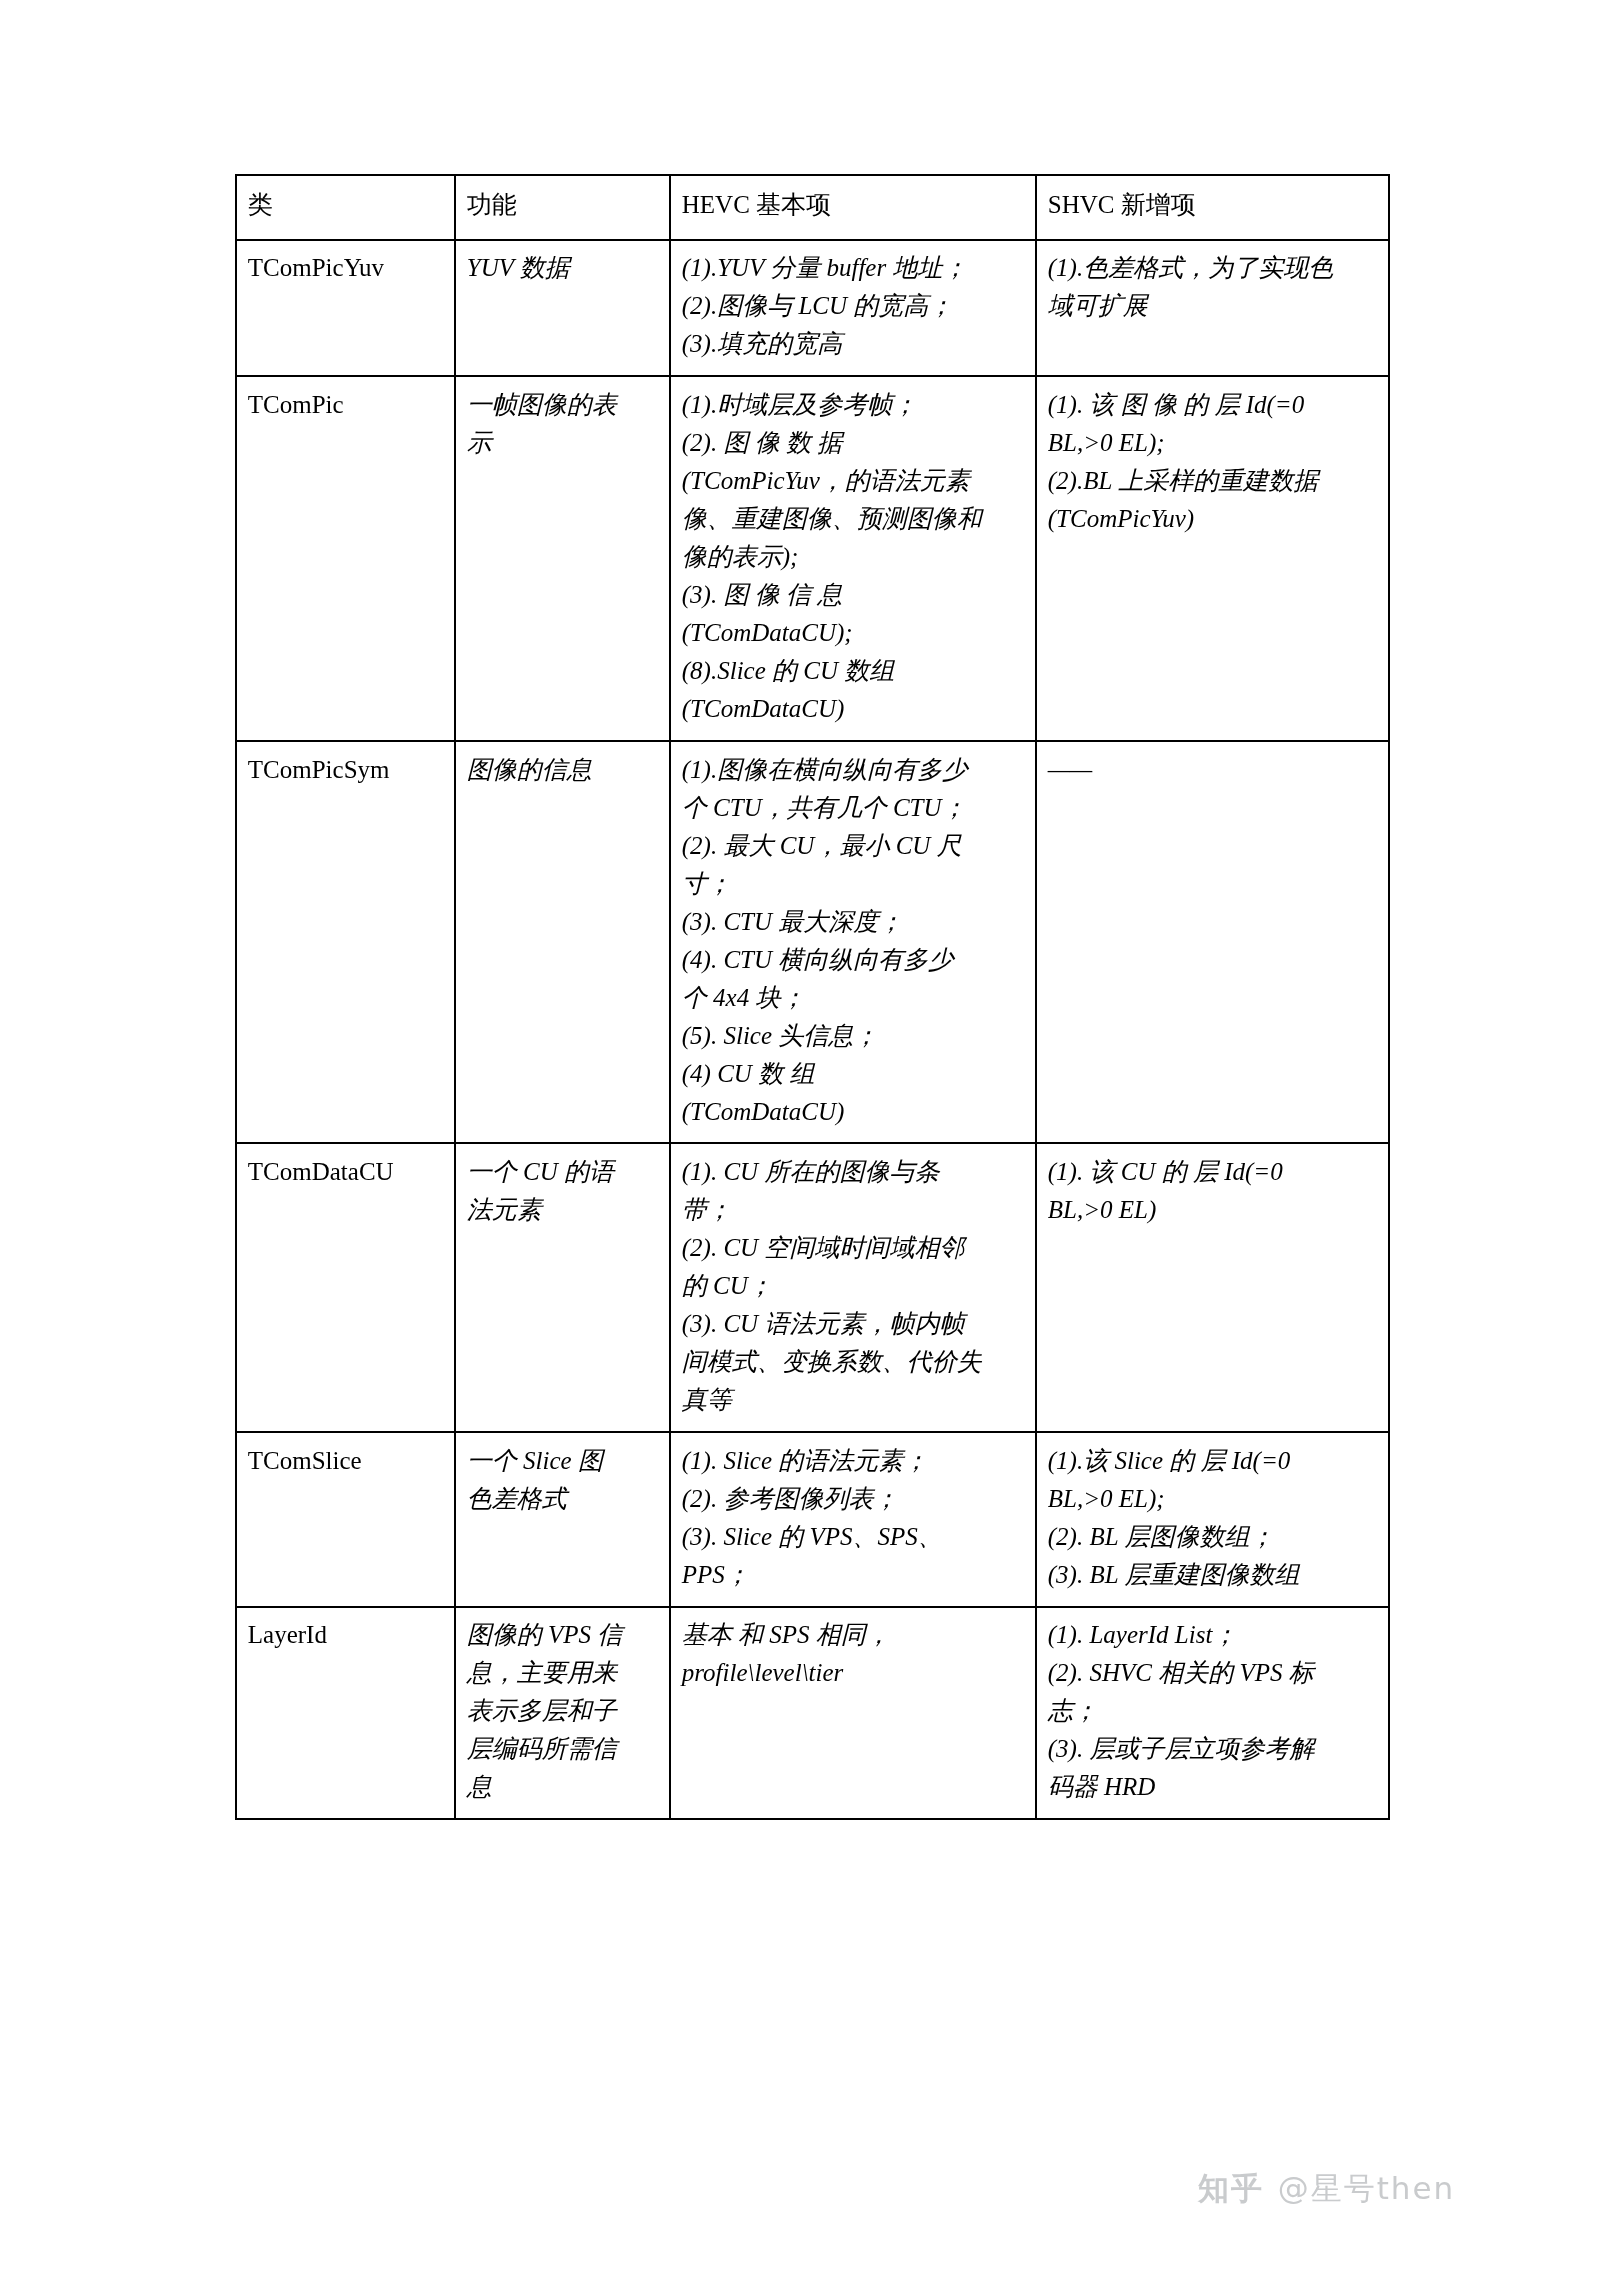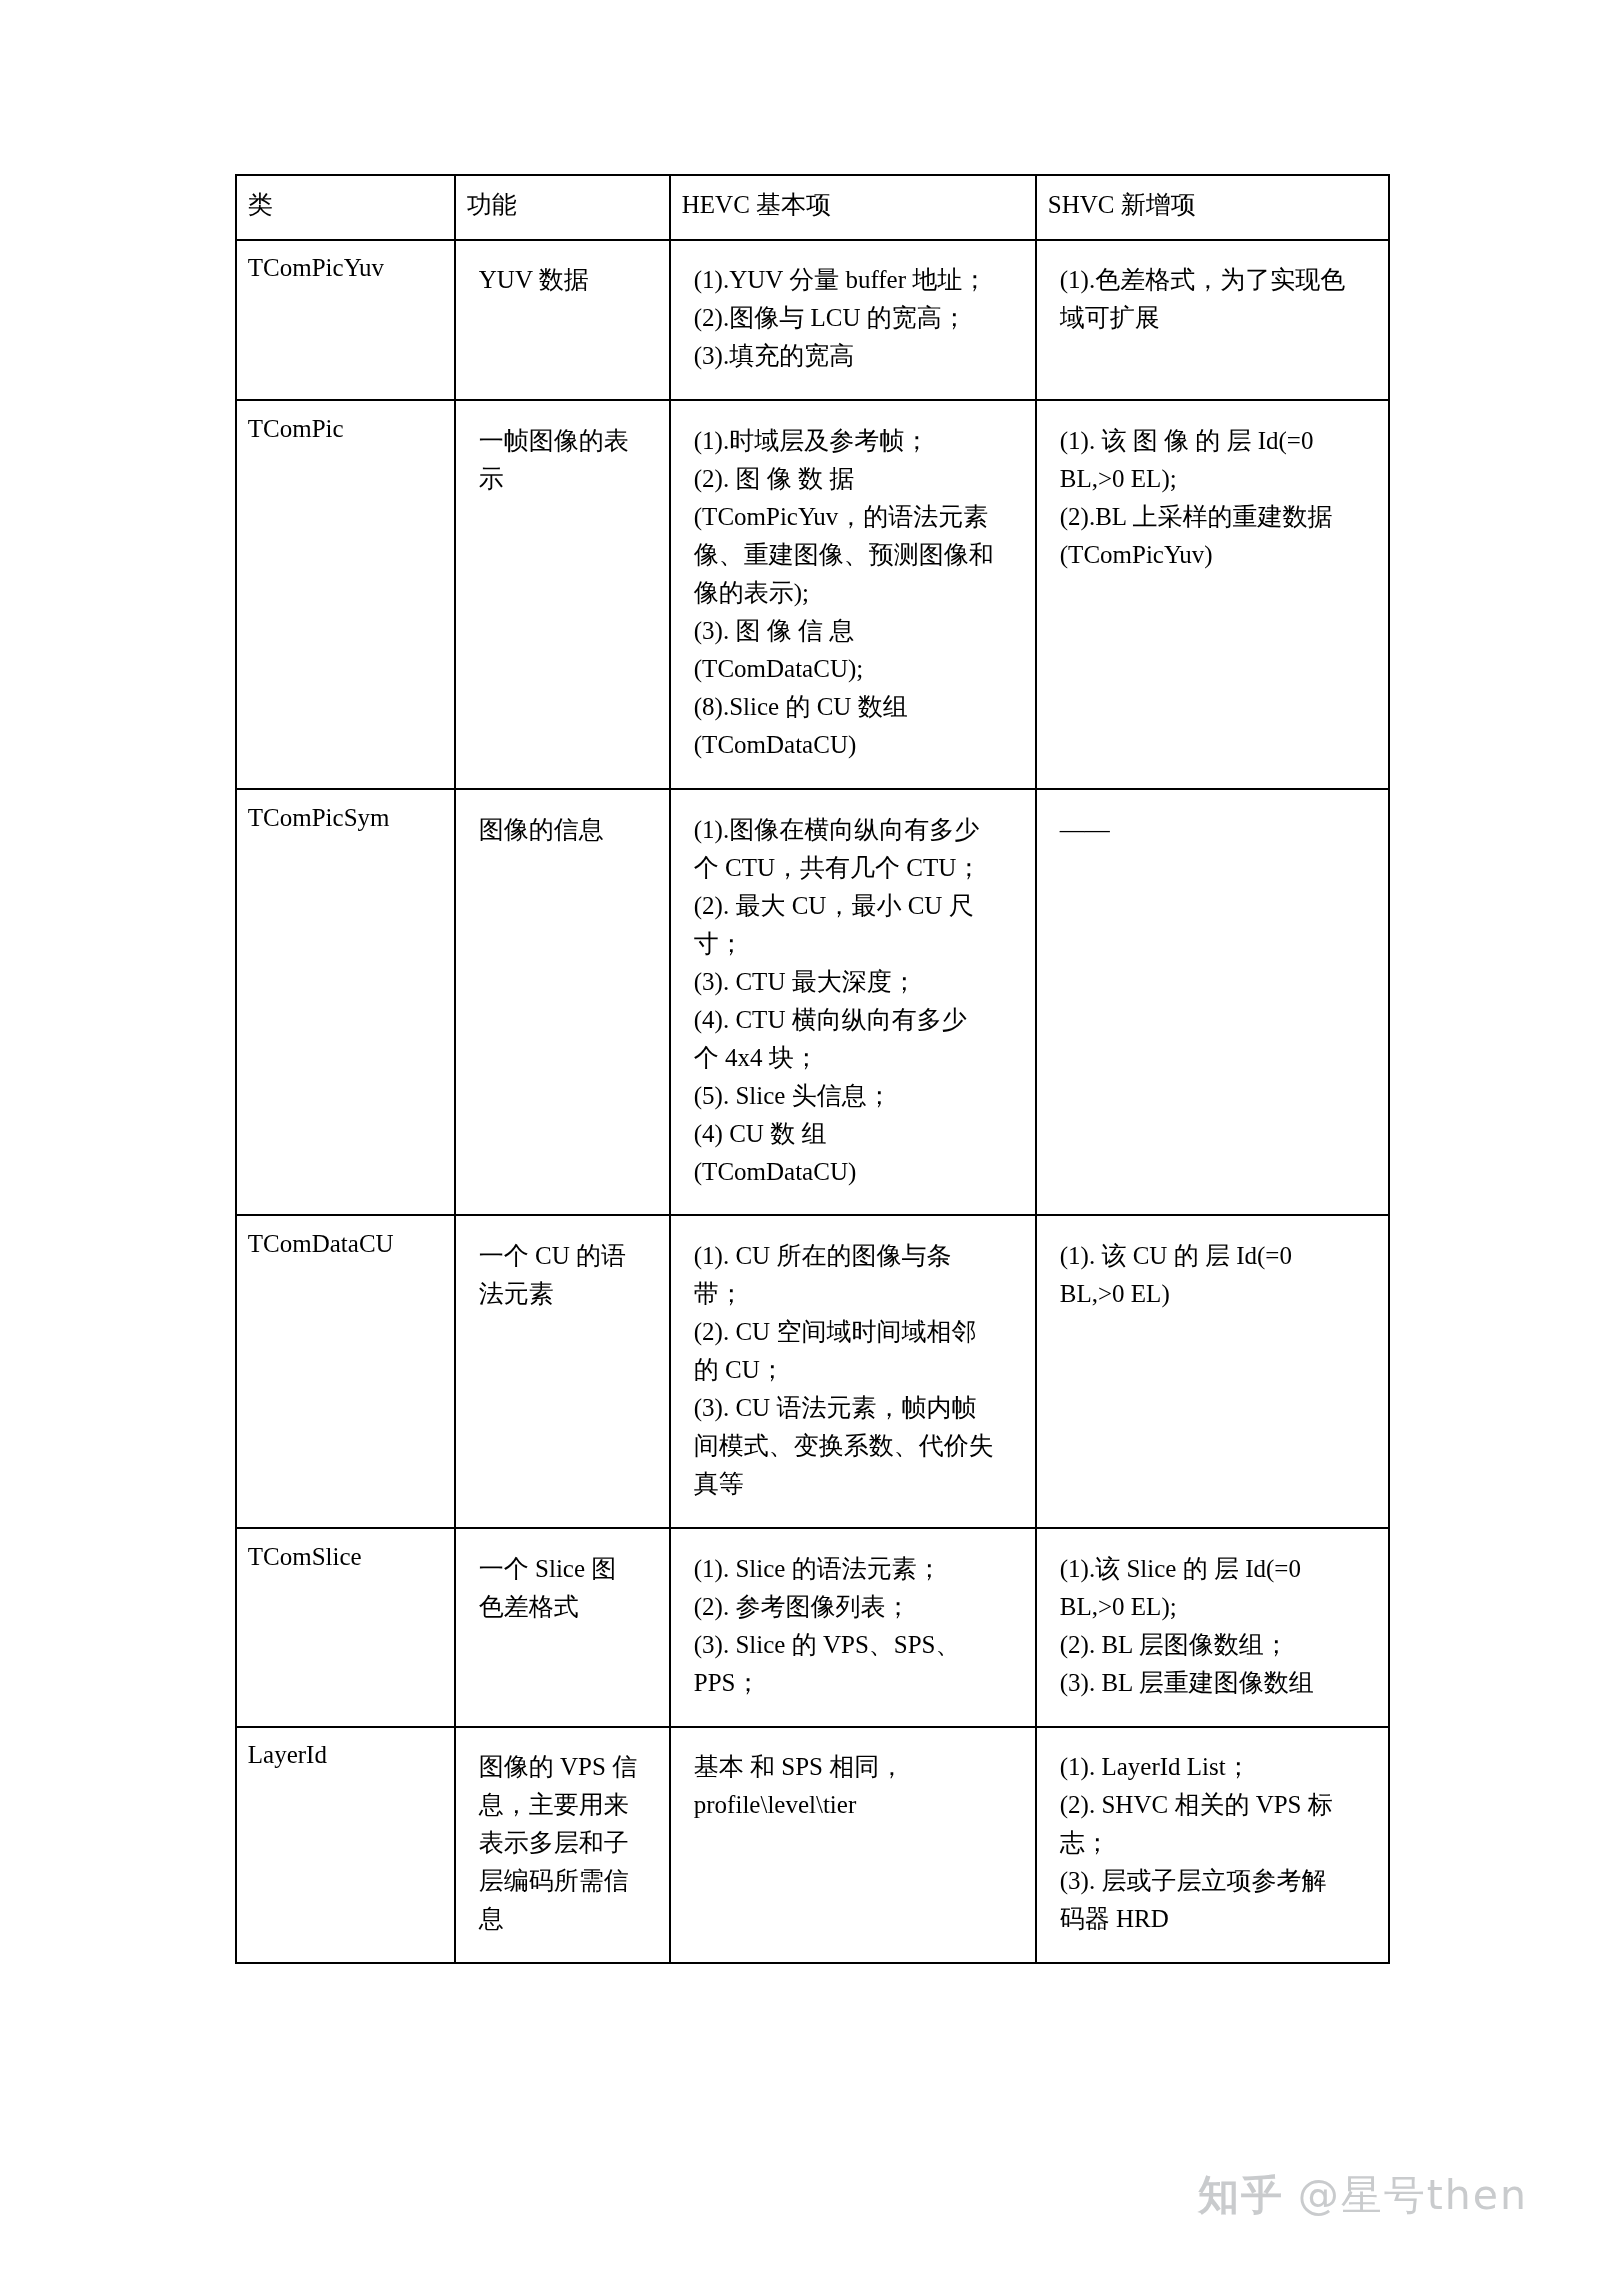--- a/index.html
+++ b/index.html
@@ -56,7 +56,7 @@
     padding-bottom: 9.8px;
   }
 
-  .cell-lines { margin: 12px; padding: 0; }
+  .cell-lines { margin: 0; padding: 0; font-style: italic; }
 
   .cell-lines .ln {
     display: block;

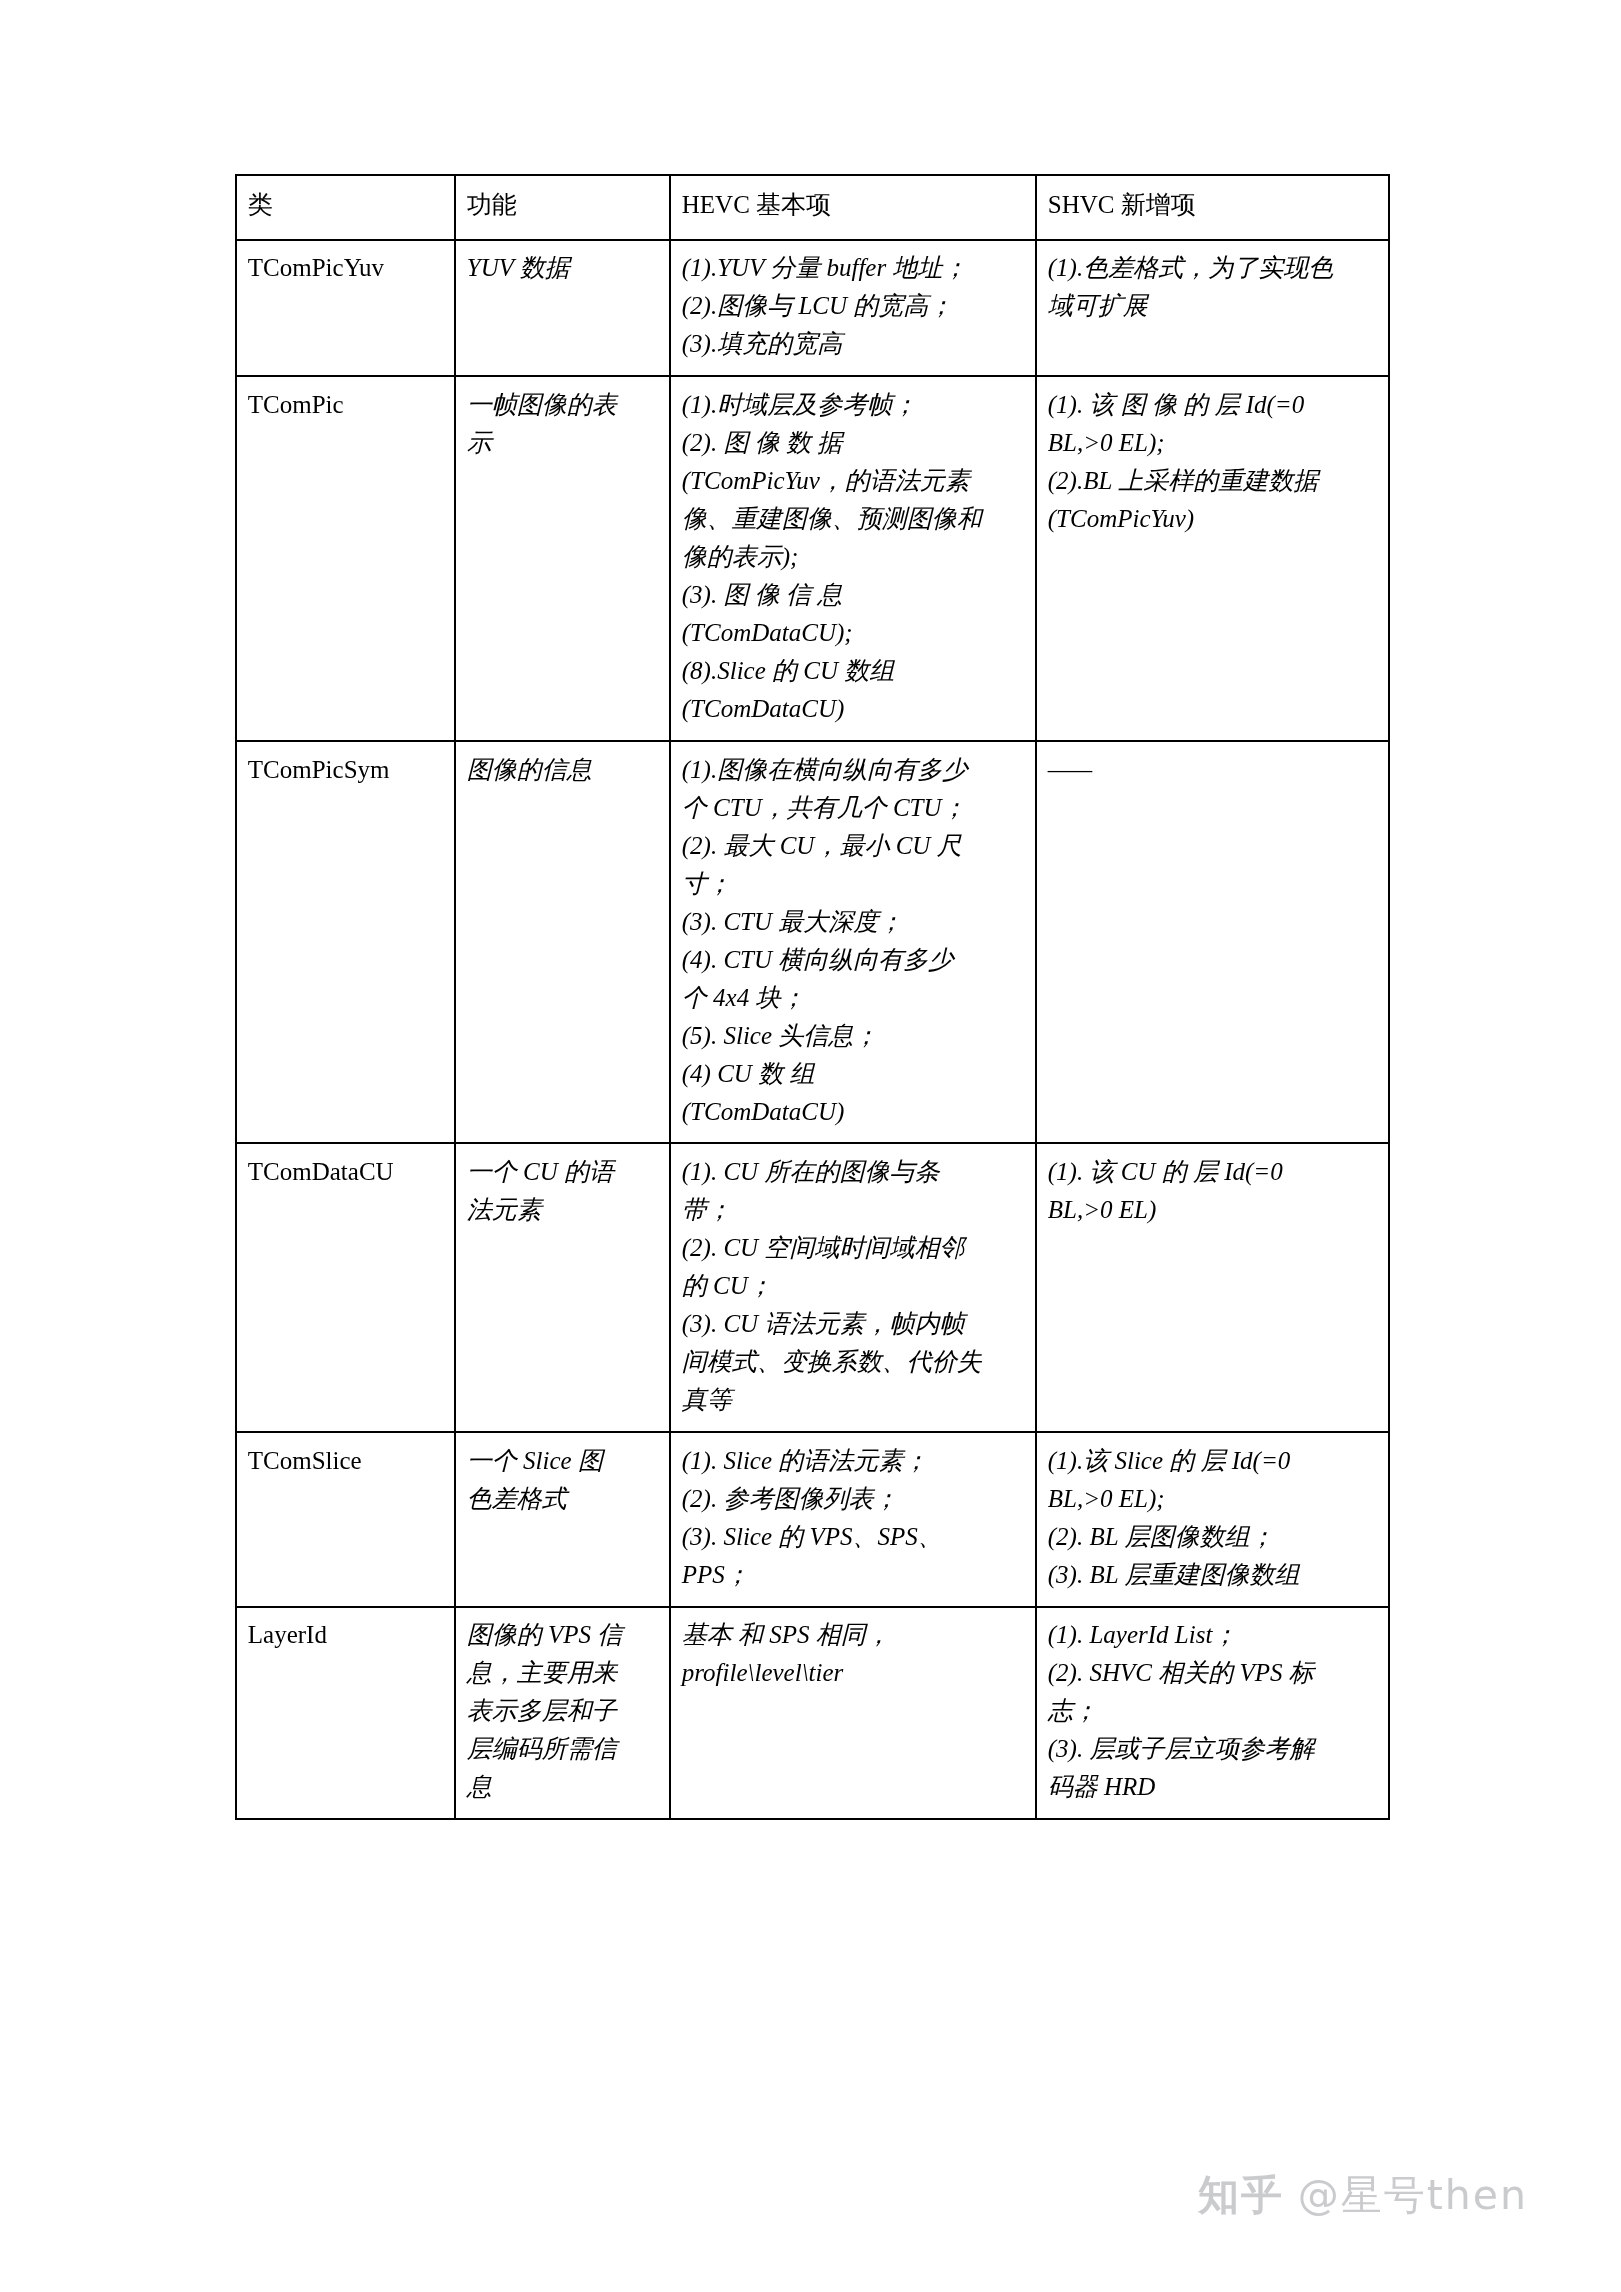--- a/index.html
+++ b/index.html
@@ -75,7 +75,7 @@
     left: 1198px;
     top: 2168px;
     font-family: "DejaVu Sans", "Liberation Sans", sans-serif;
-    font-size: 41px;
+    font-size: 31px;
     letter-spacing: 2px;
     color: #c9cbcd;
     white-space: nowrap;

